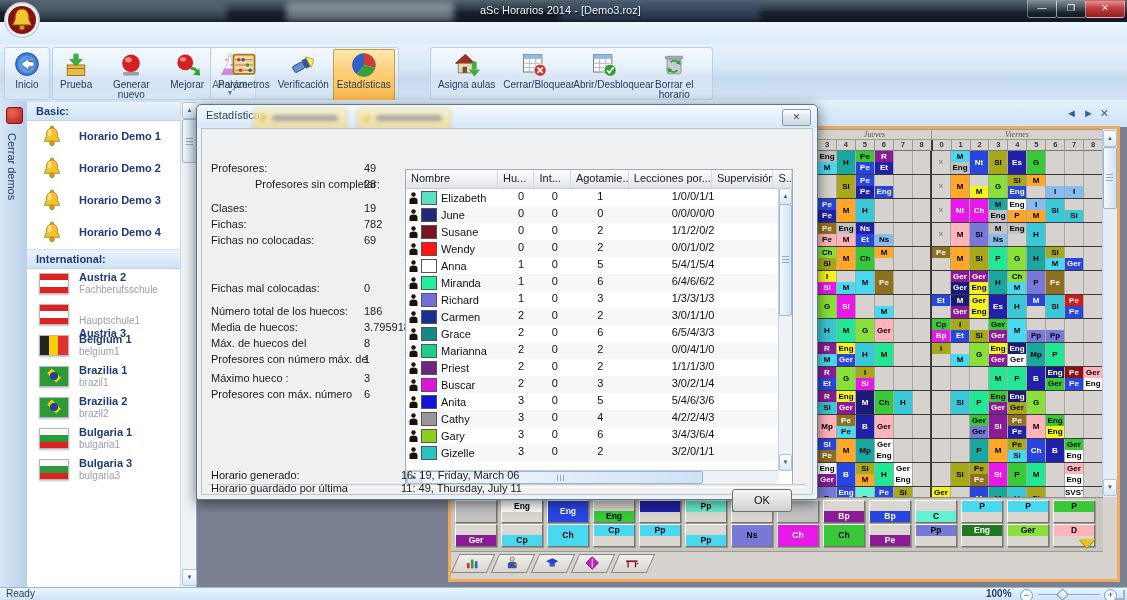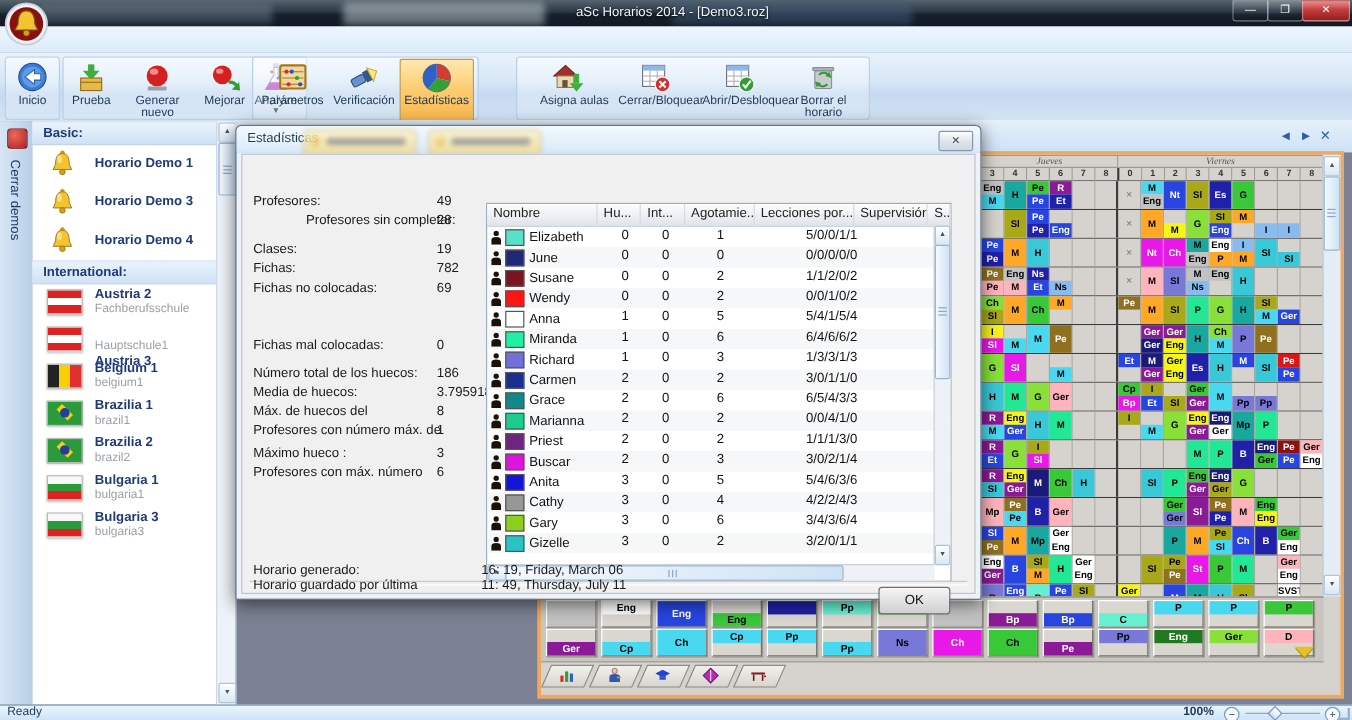--- a/index.html
+++ b/index.html
@@ -282,7 +282,7 @@
               <polygon points="18,21 31,21 24.5,29" fill="#3fae3f"></polygon>
             </svg>
           </div>
-          <div class="lb" style="max-width: 62px; margin-left: 12px;">Asigna aulas</div>
+          <div class="lb" style="max-width: 62px;">Asigna aulas</div>
         </div>
         <div class="rbtn">
           <div class="ic">

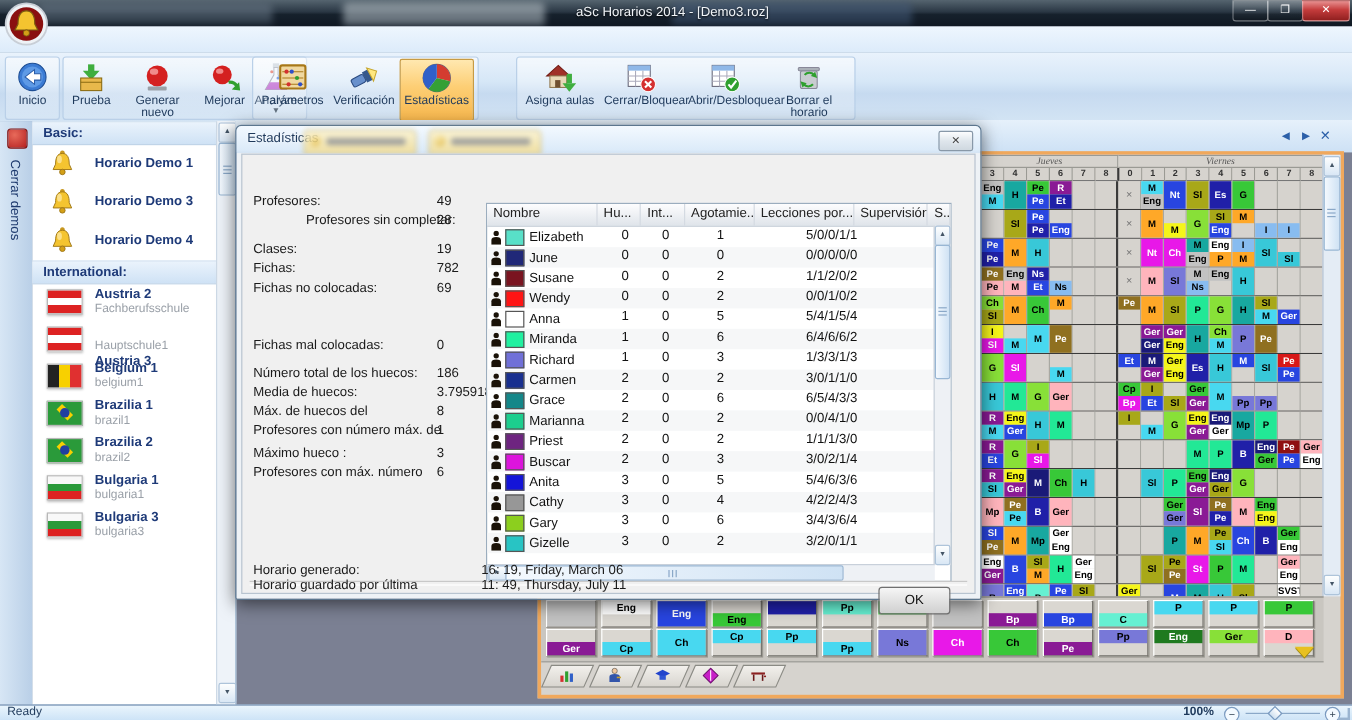--- a/index.html
+++ b/index.html
@@ -358,6 +358,17 @@
               <circle cx="16" cy="25" r="2.8" fill="#d4a017" stroke="#a07818"></circle>
             </svg>
           </div>
+          <div class="tt" style="top: 9px;">Horario Demo 2</div>
+        </div>
+        <div class="sb-item" style="height: 32px;">
+          <div class="bicon">
+            <svg width="26" height="26" viewBox="0 0 32 32">
+              <ellipse cx="16" cy="6" rx="2.5" ry="3" fill="#c89820"></ellipse>
+              <path d="M16 6 C10.5 6 9 11 9 17 L6.5 22.5 L25.5 22.5 L23 17 C23 11 21.5 6 16 6 Z" fill="#f4c430" stroke="#a07818"></path>
+              <ellipse cx="13" cy="12" rx="2.5" ry="4" fill="#fbe08a"></ellipse>
+              <circle cx="16" cy="25" r="2.8" fill="#d4a017" stroke="#a07818"></circle>
+            </svg>
+          </div>
           <div class="tt" style="top: 9px;">Horario Demo 3</div>
         </div>
         <div class="sb-item" style="height: 32px;">

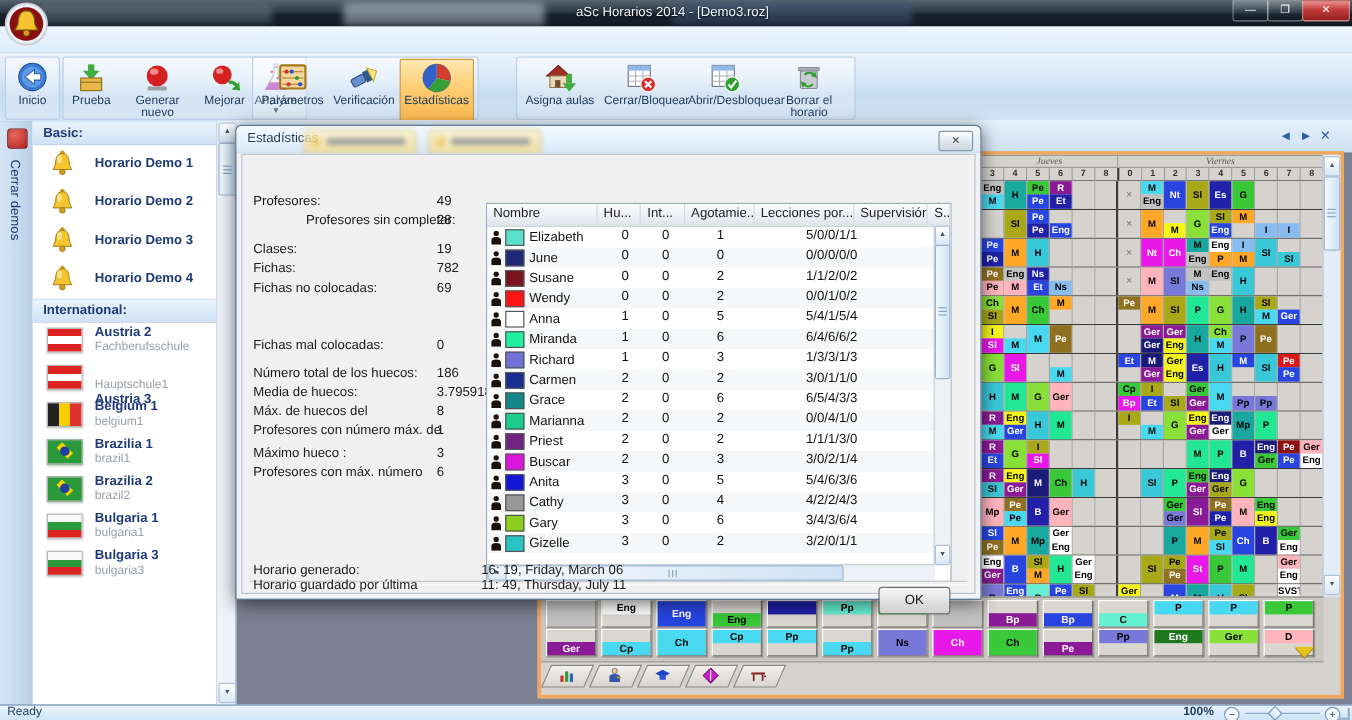--- a/index.html
+++ b/index.html
@@ -1186,7 +1186,7 @@
               <div class="dt-c dt-num" style="width: 34px;">0</div>
               <div class="dt-c dt-num" style="width: 34px;">0</div>
               <div class="dt-c dt-num" style="width: 58px;">1</div>
-              <div class="dt-c dt-lecc" style="width: 86px;">5/0/0/1/1</div>
+              <div class="dt-c dt-lecc" style="width: 86px;">1/0/0/1/1</div>
               <div class="dt-c" style="width: 62px;"></div>
             </div>
             <div class="dt-row">

